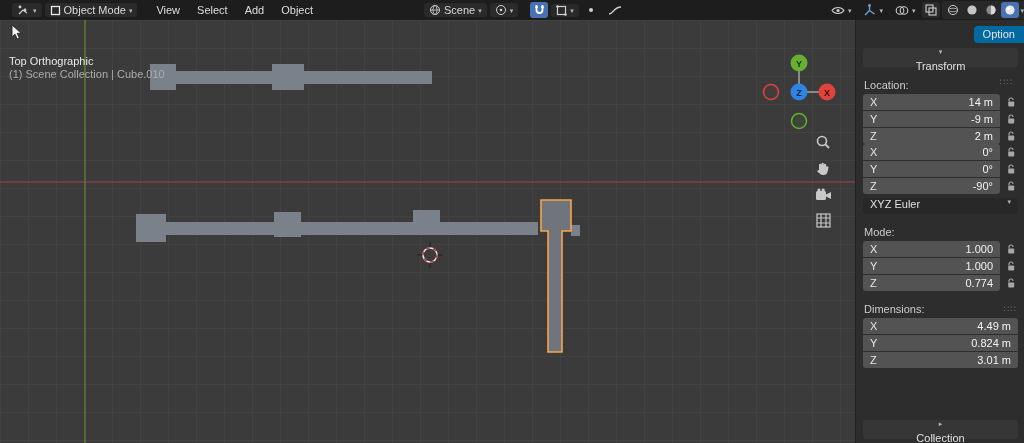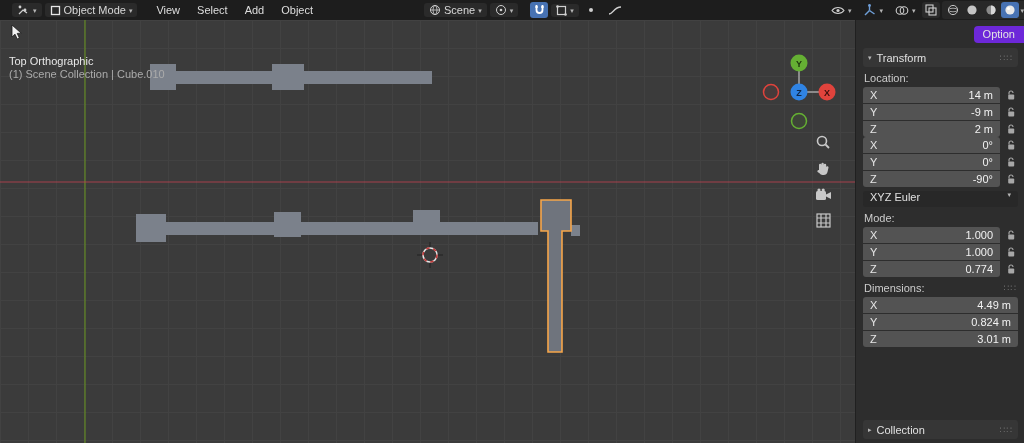--- a/index.html
+++ b/index.html
@@ -46,7 +46,7 @@
     display:flex; flex-direction:column; padding:0 6px 4px 7px;
   }
   .options-row { height:28px; display:flex; justify-content:flex-end; align-items:center; margin-right:-6px; }
-  .options-btn { background:#6d28d9; border-radius:4px 0 0 4px; padding:2px 9px 3px 9px; color:#e3e3e3; }
+  .options-btn { background:#0369a1; border-radius:4px 0 0 4px; padding:2px 9px 3px 9px; color:#e3e3e3; }
   .panel-header {
     height:19px; background:#363636; border-radius:3px;
     display:flex; align-items:center; gap:5px; padding:0 5px; color:#e0e0e0;

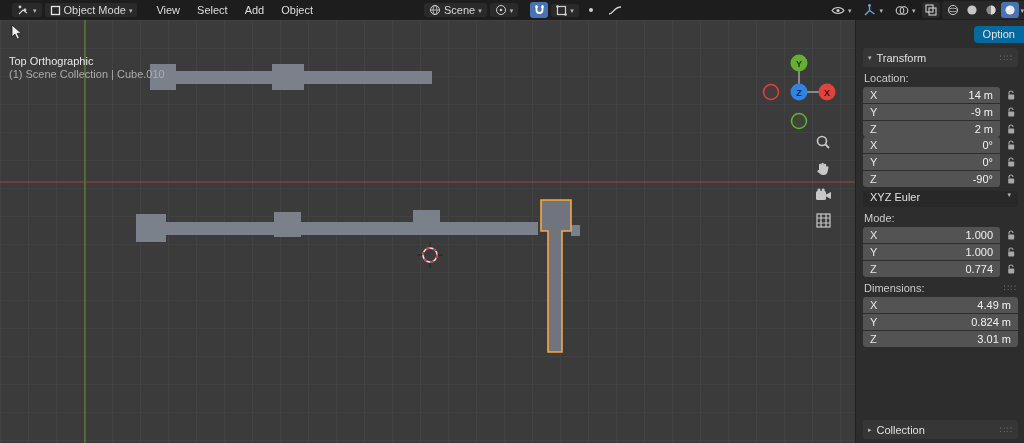--- a/index.html
+++ b/index.html
@@ -49,7 +49,7 @@
   .options-btn { background:#0369a1; border-radius:4px 0 0 4px; padding:2px 9px 3px 9px; color:#e3e3e3; }
   .panel-header {
     height:19px; background:#363636; border-radius:3px;
-    display:flex; align-items:center; gap:5px; padding:0 5px; color:#e0e0e0;
+    display:flex; align-items:center; gap:5px; padding:0 5px; color:#e0e0e0;flex-direction:column;
   }
   .grip { margin-left:auto; color:#6e6e6e; font-size:9px; letter-spacing:1px; }
   .sec-label { margin:5px 1px 3px 1px; color:#cccccc; display:flex; align-items:center;text-align:right; }

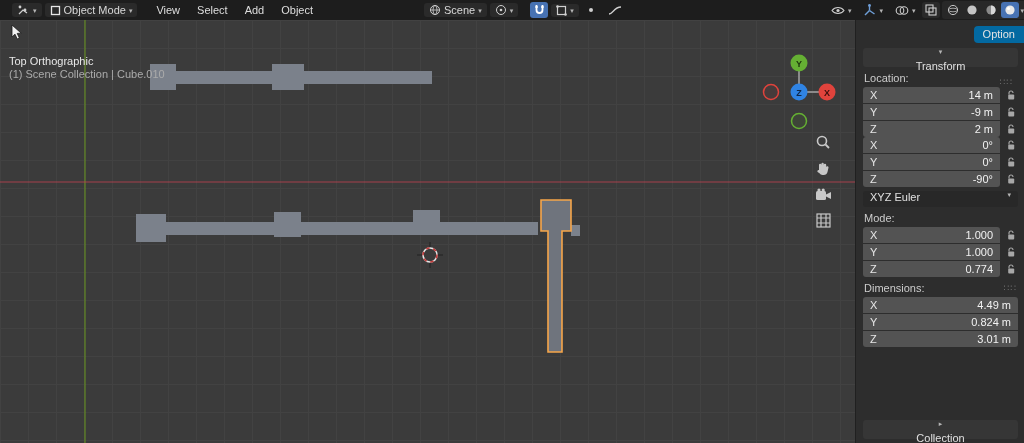--- a/index.html
+++ b/index.html
@@ -52,7 +52,7 @@
     display:flex; align-items:center; gap:5px; padding:0 5px; color:#e0e0e0;flex-direction:column;
   }
   .grip { margin-left:auto; color:#6e6e6e; font-size:9px; letter-spacing:1px; }
-  .sec-label { margin:5px 1px 3px 1px; color:#cccccc; display:flex; align-items:center;text-align:right; }
+  .sec-label { margin:12px 1px 3px 1px; color:#cccccc; display:flex; align-items:center;text-align:right; }
   .vec-group { display:flex; flex-direction:column; gap:1px; }
   .vec-row { display:flex; align-items:center; gap:4px; }
   .field {

